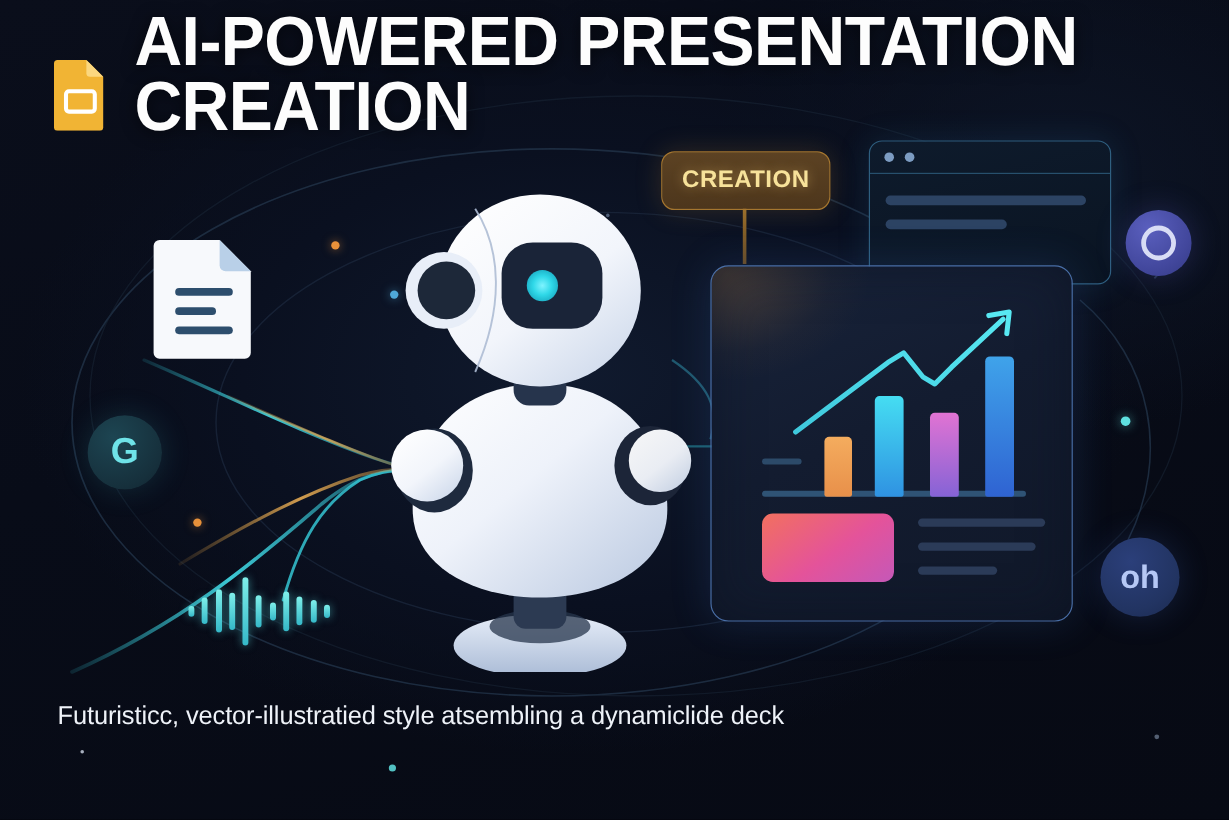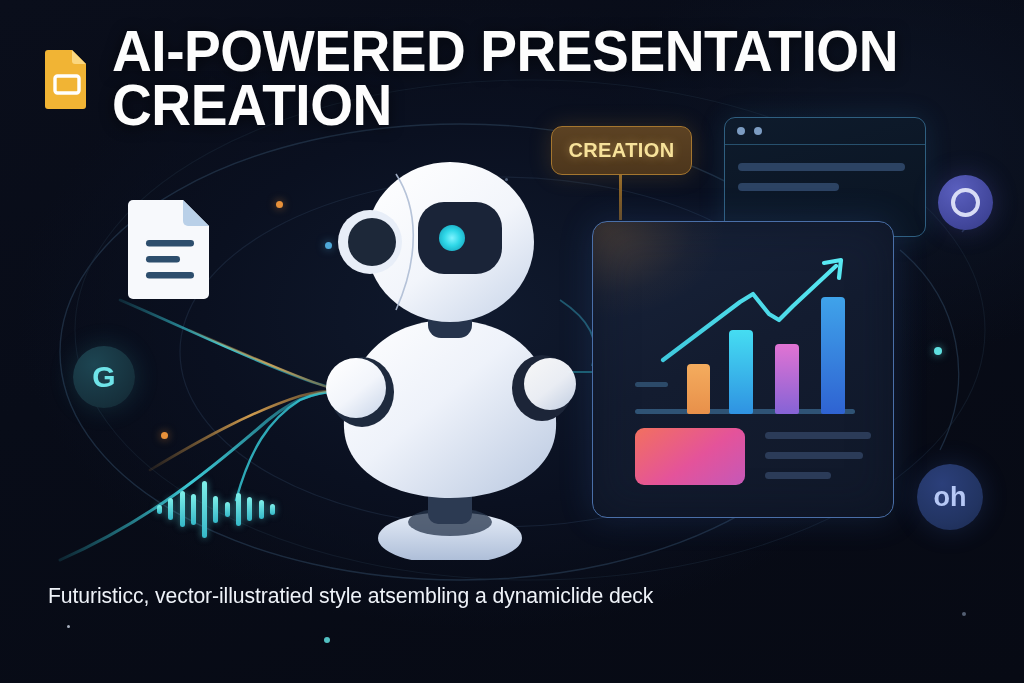--- a/index.html
+++ b/index.html
@@ -28,7 +28,7 @@
   #title-block {
     position: absolute;
     left: 112px;
-    top: 24px;
+    top: 8px;
     width: 900px;
   }
   .title-line {

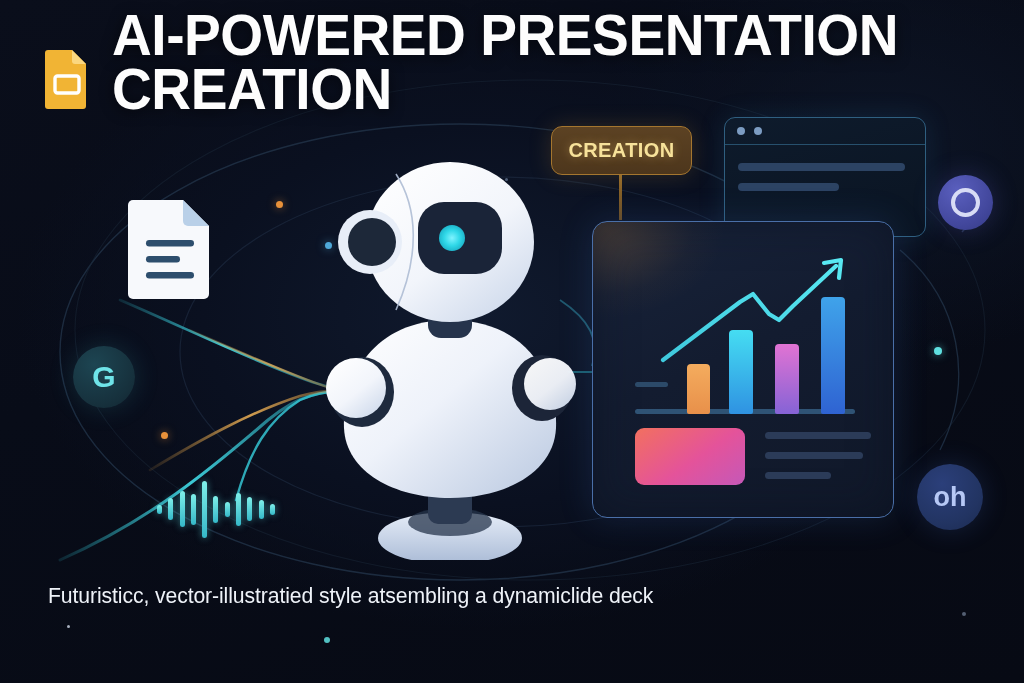--- a/index.html
+++ b/index.html
@@ -216,7 +216,7 @@
     border-radius: 50%;
   }
   #badge-oh {
-    left: 917px; top: 464px; width: 66px; height: 66px;
+    left: 917px; top: 448px; width: 66px; height: 66px;
     background: radial-gradient(circle at 38% 30%, #2b3f7a 0%, #223462 65%, #1b2a50 100%);
     color: #b6c8f5;
     font-size: 27px;

